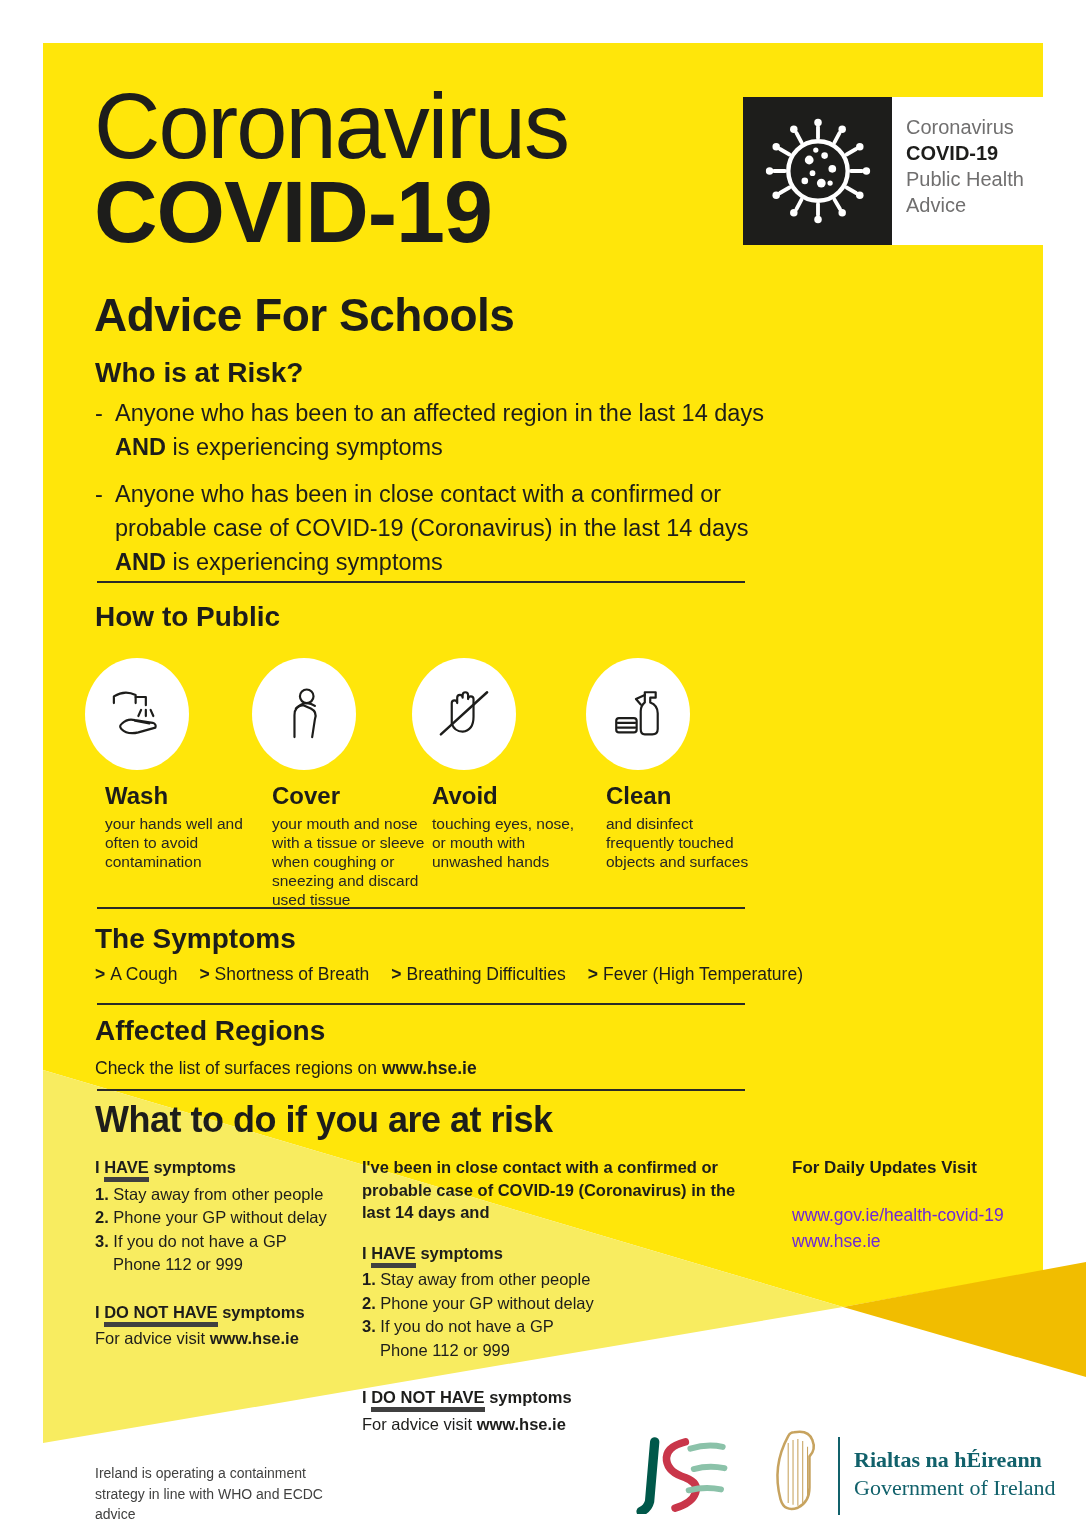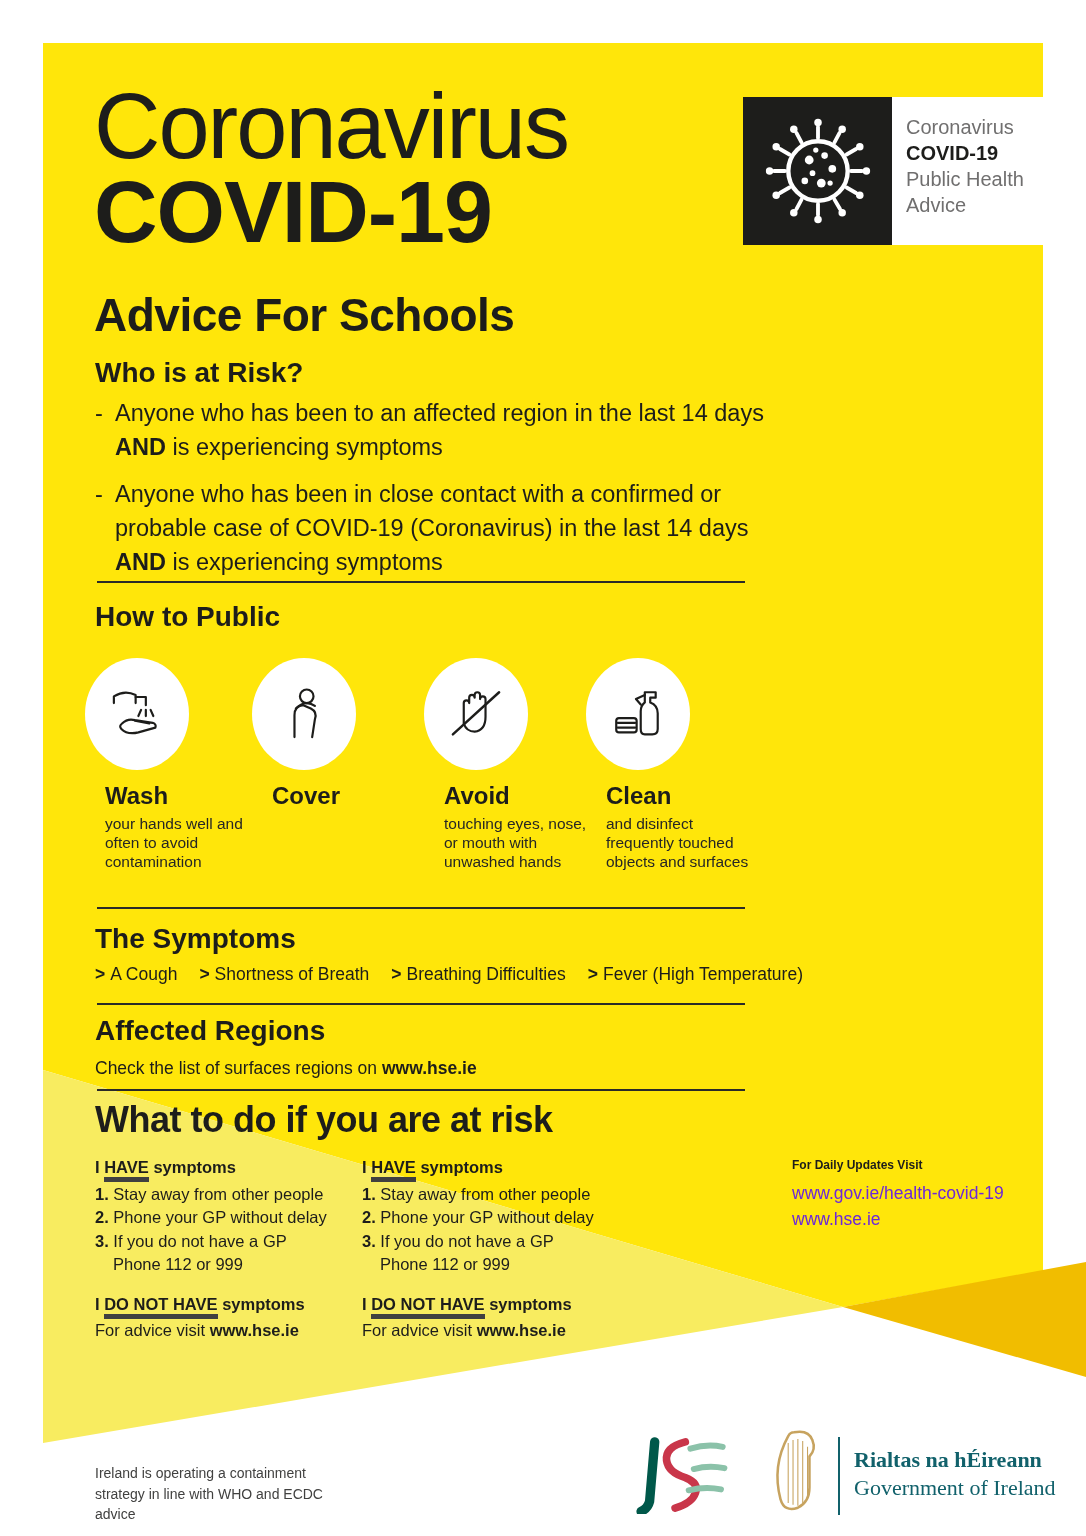--- a/index.html
+++ b/index.html
@@ -172,7 +172,7 @@
   <div class="ptitle">Cover</div>
 </div>
 
-<div class="pitem" style="left:424px;">
+<div class="pitem" style="left:412px;">
   <div class="pcircle">
     <svg width="68" height="68" viewBox="0 0 100 100">
       <g class="icon-stroke">

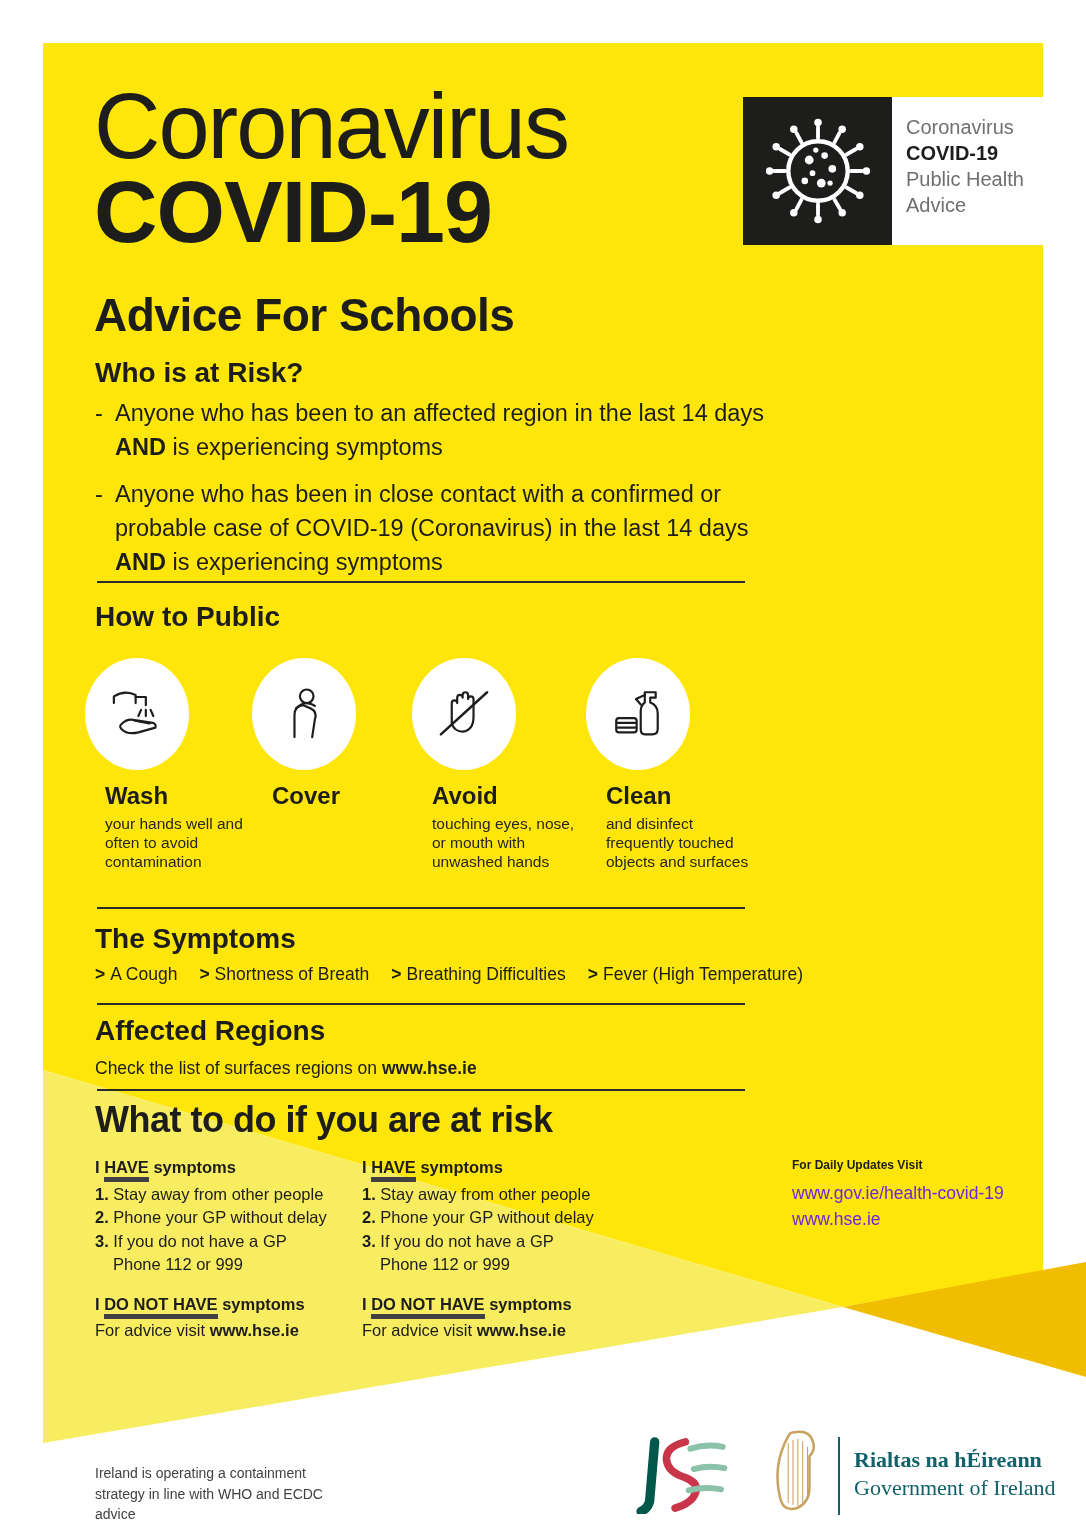--- a/index.html
+++ b/index.html
@@ -170,6 +170,7 @@
     </svg>
   </div>
   <div class="ptitle">Cover</div>
+  <div class="ptext">your mouth and nose with a tissue or sleeve when coughing or sneezing and discard used tissue</div>
 </div>
 
 <div class="pitem" style="left:412px;">

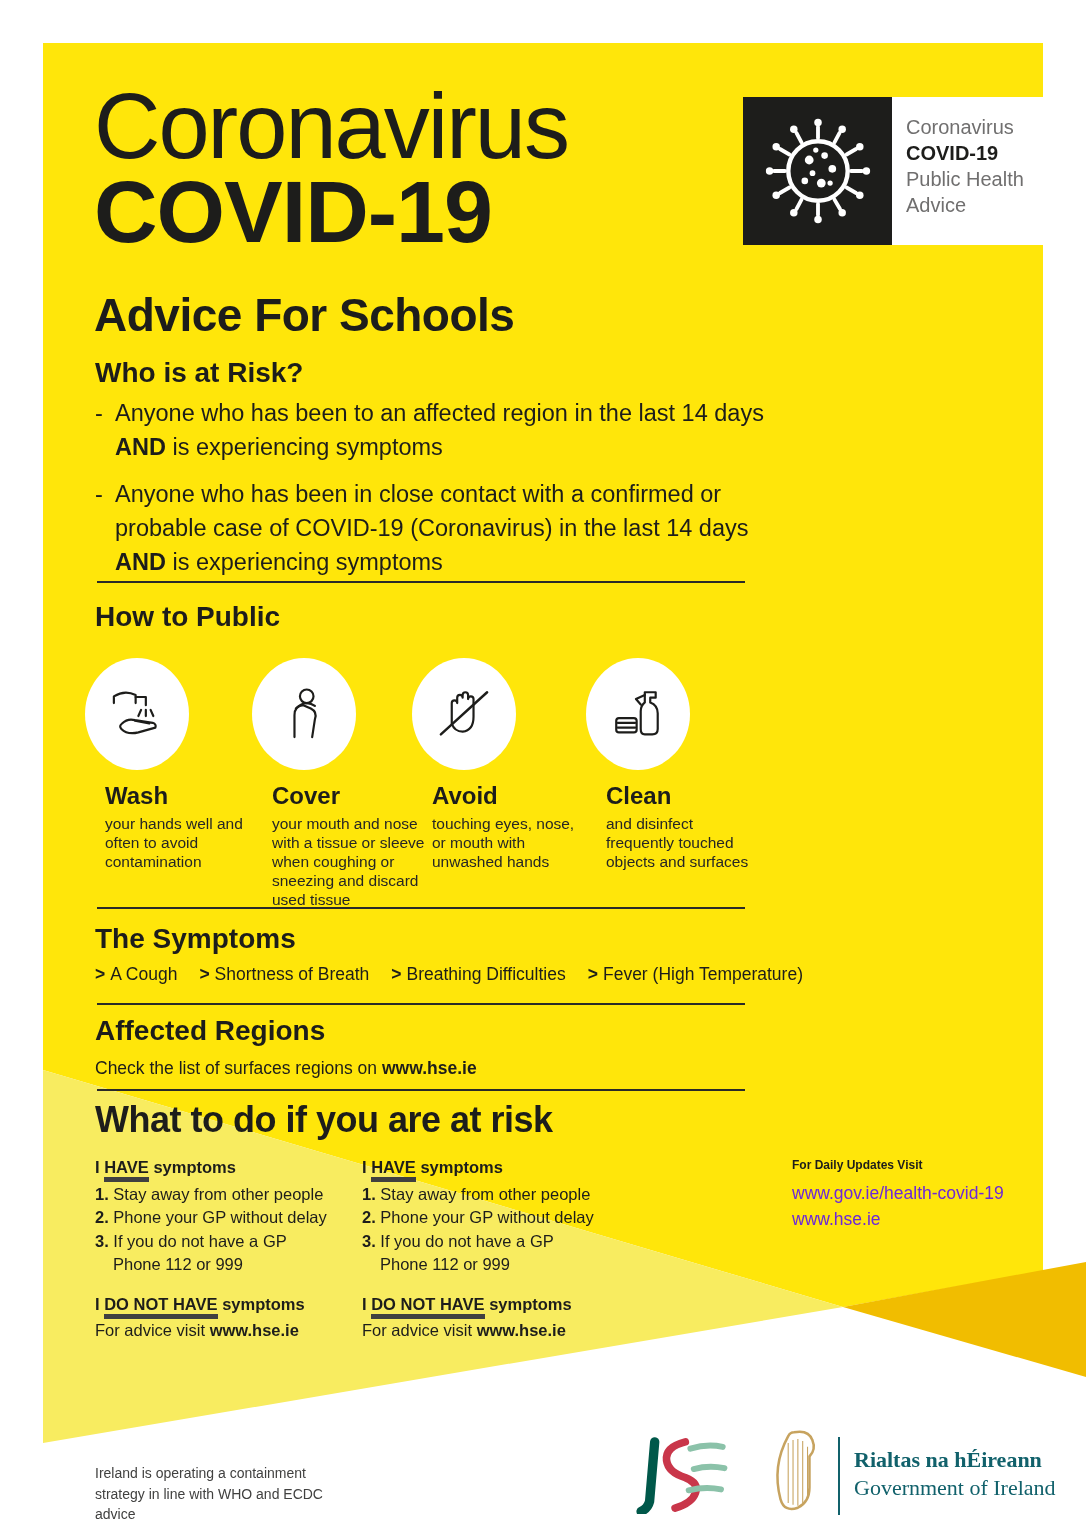--- a/index.html
+++ b/index.html
@@ -234,6 +234,7 @@
 </div>
 
 <div class="riskcol" style="left:362px;width:398px;">
+  <div class="intro">I've been in close contact with a confirmed or probable case of COVID-19 (Coronavirus) in the last 14 days and</div>
   <div class="lbl"><span>I</span> <span class="u">HAVE</span> <span>symptoms</span></div>
   <div class="step"><b>1.</b> <span>Stay away from other people</span></div>
   <div class="step"><b>2.</b> <span>Phone your GP without delay</span></div>

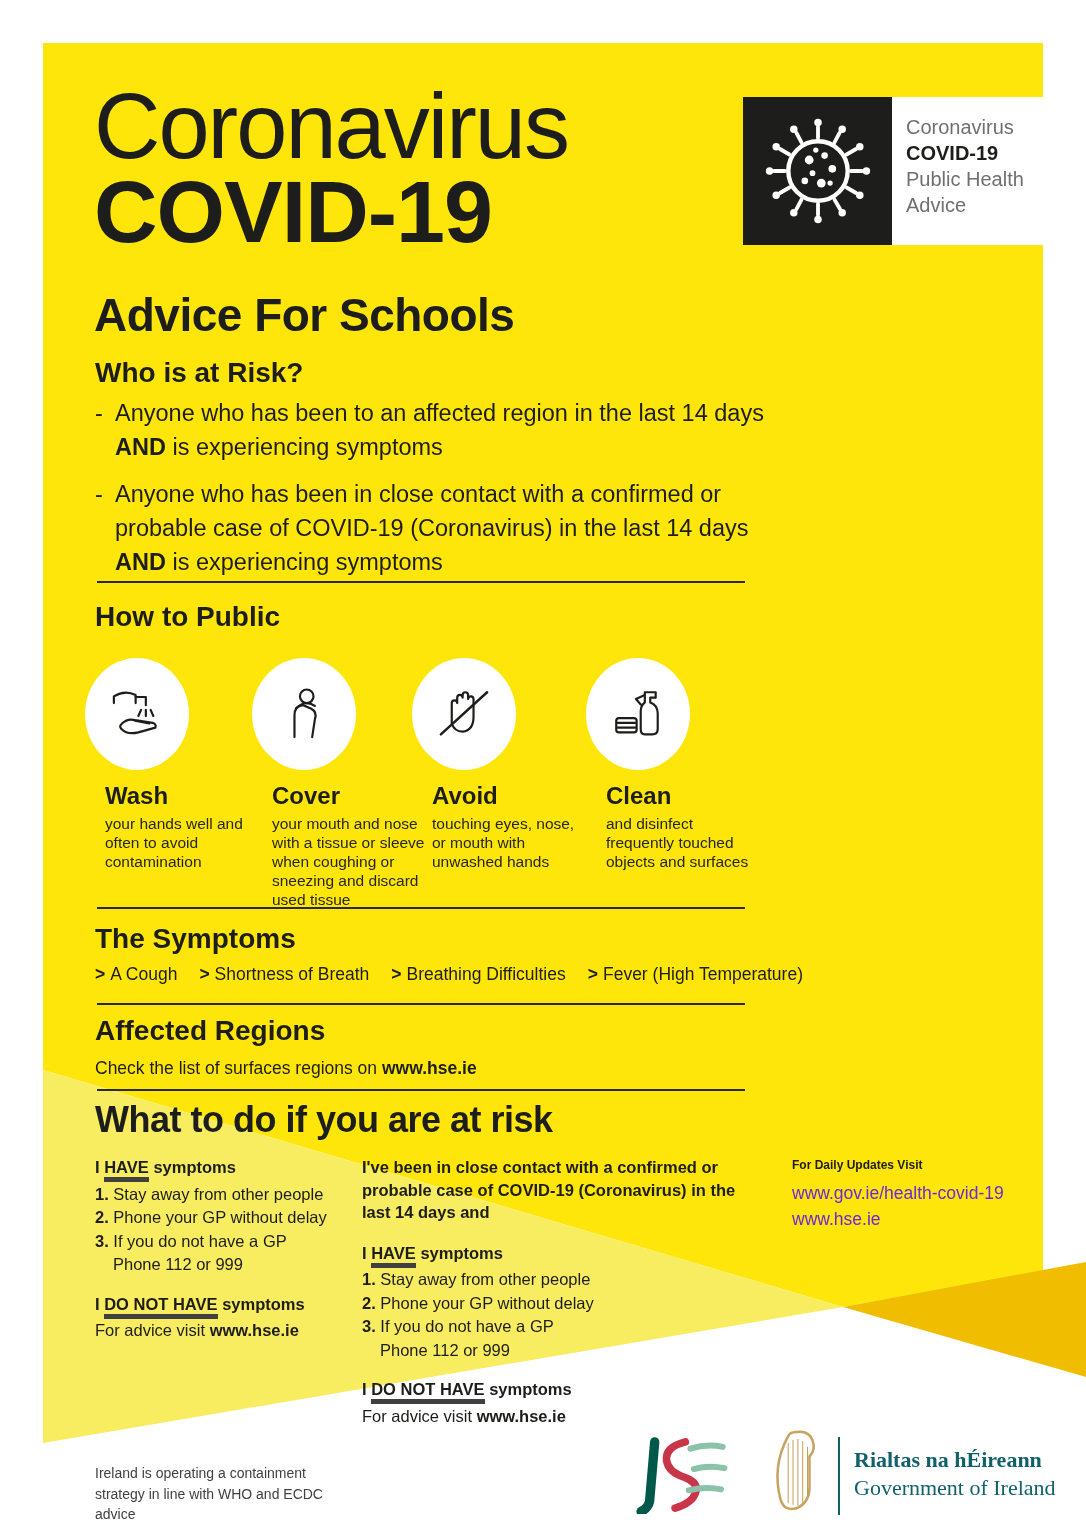--- a/index.html
+++ b/index.html
@@ -52,7 +52,7 @@
   .riskcol .nothave{margin-top:16px;}
   .riskcol .advice b{font-weight:700;}
   .updates{left:792px;top:1158px;width:250px;}
-  .updates .uh{font-size:12px;font-weight:700;margin-bottom:8px;}
+  .updates .uh{font-size:17px;font-weight:700;margin-bottom:24px;}
   .updates .ulink{font-size:17.5px;line-height:26px;color:#6d28d9;}
   
   .foot-note{left:95px;top:1463px;width:260px;font-size:14px;line-height:20.5px;color:#414140;}

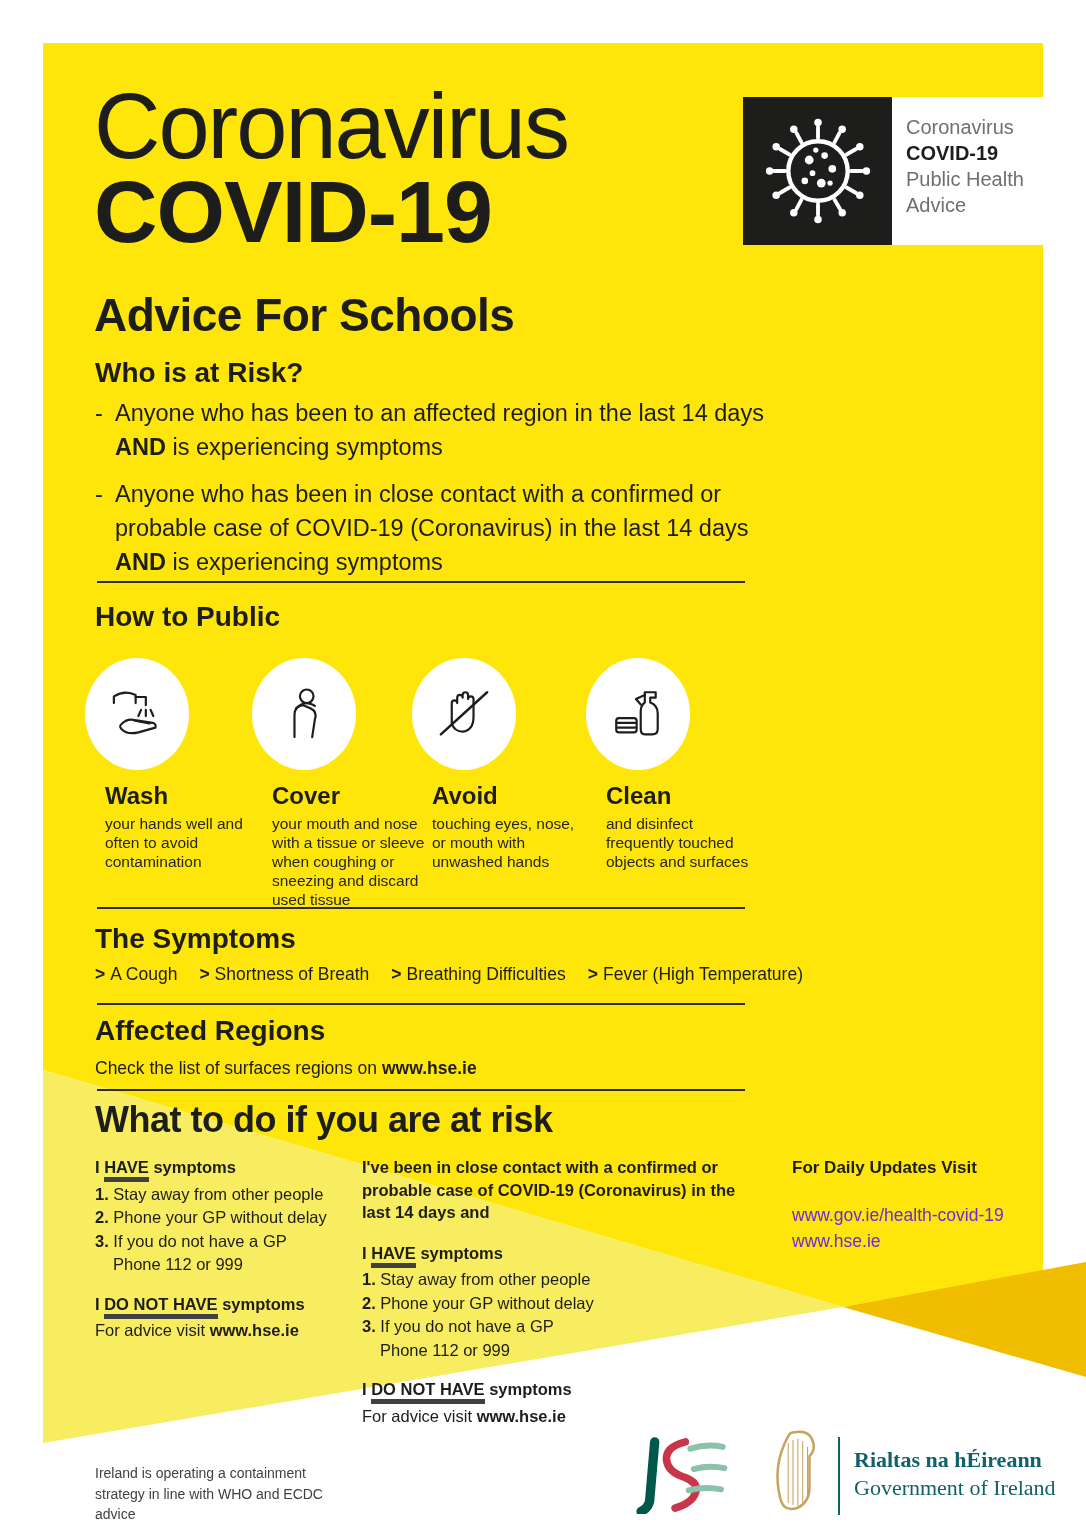--- a/index.html
+++ b/index.html
@@ -49,7 +49,7 @@
   .riskcol .lbl .u{border-bottom:5px solid #404040;padding-bottom:1px;}
   .riskcol .step b{font-weight:700;}
   .riskcol .sub{padding-left:18px;}
-  .riskcol .nothave{margin-top:16px;}
+  .riskcol .nothave{margin-top:24px;}
   .riskcol .advice b{font-weight:700;}
   .updates{left:792px;top:1158px;width:250px;}
   .updates .uh{font-size:17px;font-weight:700;margin-bottom:24px;}

